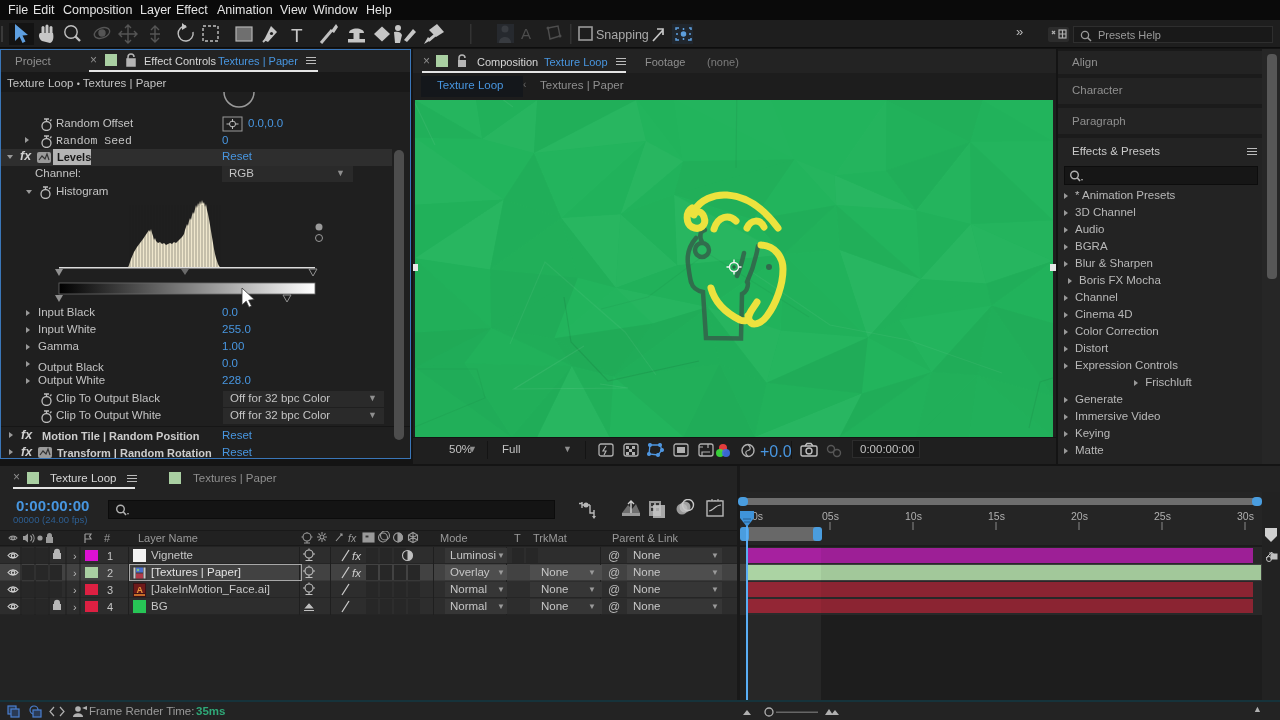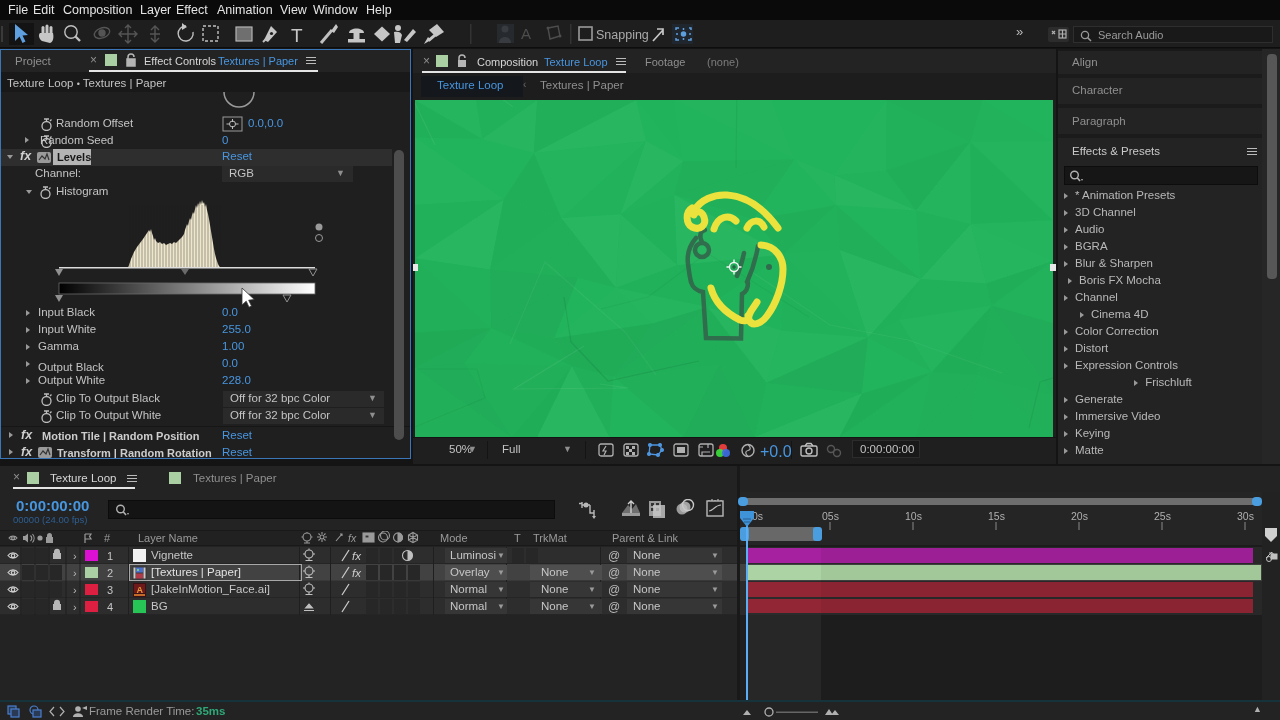--- a/index.html
+++ b/index.html
@@ -574,7 +574,7 @@
       <circle cx="5" cy="5" r="3.6" stroke="#9a9a9a" fill="none" stroke-width="1.3"></circle>
       <path d="M7.6,7.6 L11,11" stroke="#9a9a9a" stroke-width="1.5"></path>
     </svg>
-  <span class="ab" style="left:24px;top:2px;color:#9a9a9a;font-size:11px;">Search Audio</span>
+  <span class="ab" style="left:24px;top:2px;color:#9a9a9a;font-size:11px;">Presets Help</span>
 </div>
 
 <div id="timeline" class="ab" style="left:0;top:466px;width:1280px;height:236px;background:#232323;">

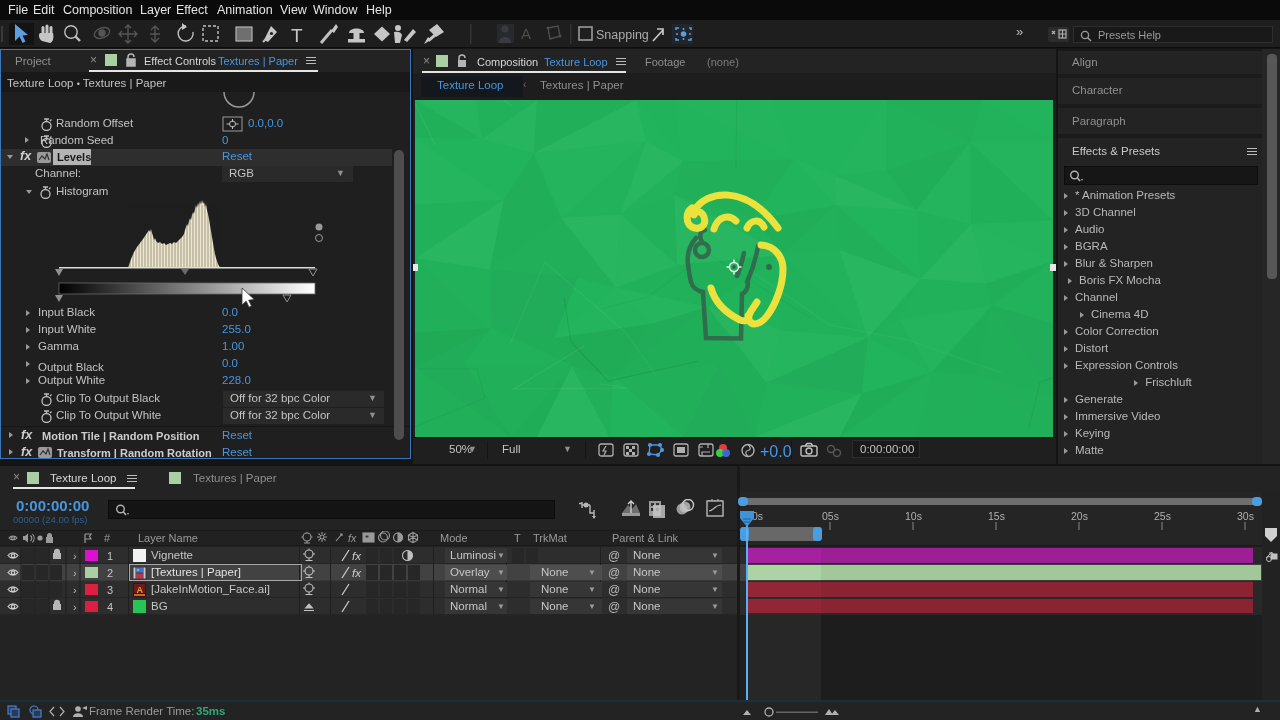--- a/index.html
+++ b/index.html
@@ -142,7 +142,7 @@
         <path d="M4,2 h5 M6.5,2 v2 M10,4 l1.5,-1.5" stroke="#bdbdbd" stroke-width="1.3" fill="none"></path>
         <circle cx="6.5" cy="9" r="4.5" stroke="#bdbdbd" fill="none" stroke-width="1.3"></circle>
       </svg>
-      <span class="ab" style="left:40px;top:1px;">Random Seed</span>
+      <span class="ab" style="left:56px;top:1px;font-family:Liberation Mono, monospace;">Random Seed</span>
       <span class="ab blue" style="left:222px;top:1px;">0</span>
     </div>
  <div class="ab" style="left:0;top:100px;width:392px;height:17px;background:#2e2e2e;">

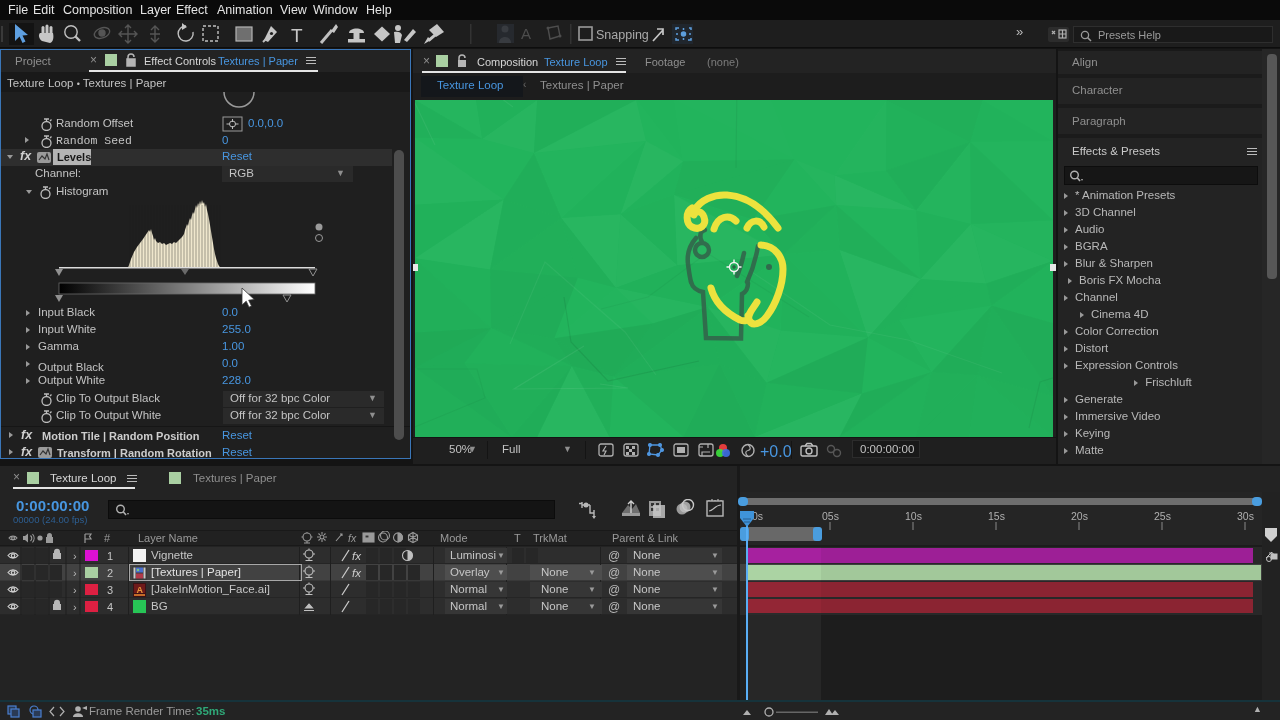--- a/index.html
+++ b/index.html
@@ -544,7 +544,7 @@
   <div style="height:17px;padding-left:6px;"><span class="cr" style="margin-right:7px;"></span>Blur &amp; Sharpen</div>
   <div style="height:17px;padding-left:10px;"><span class="cr" style="margin-right:7px;"></span>Boris FX Mocha</div>
   <div style="height:17px;padding-left:6px;"><span class="cr" style="margin-right:7px;"></span>Channel</div>
-  <div style="height:17px;padding-left:22px;"><span class="cr" style="margin-right:7px;"></span>Cinema 4D</div>
+  <div style="height:17px;padding-left:6px;"><span class="cr" style="margin-right:7px;"></span>Cinema 4D</div>
   <div style="height:17px;padding-left:6px;"><span class="cr" style="margin-right:7px;"></span>Color Correction</div>
   <div style="height:17px;padding-left:6px;"><span class="cr" style="margin-right:7px;"></span>Distort</div>
   <div style="height:17px;padding-left:6px;"><span class="cr" style="margin-right:7px;"></span>Expression Controls</div>

